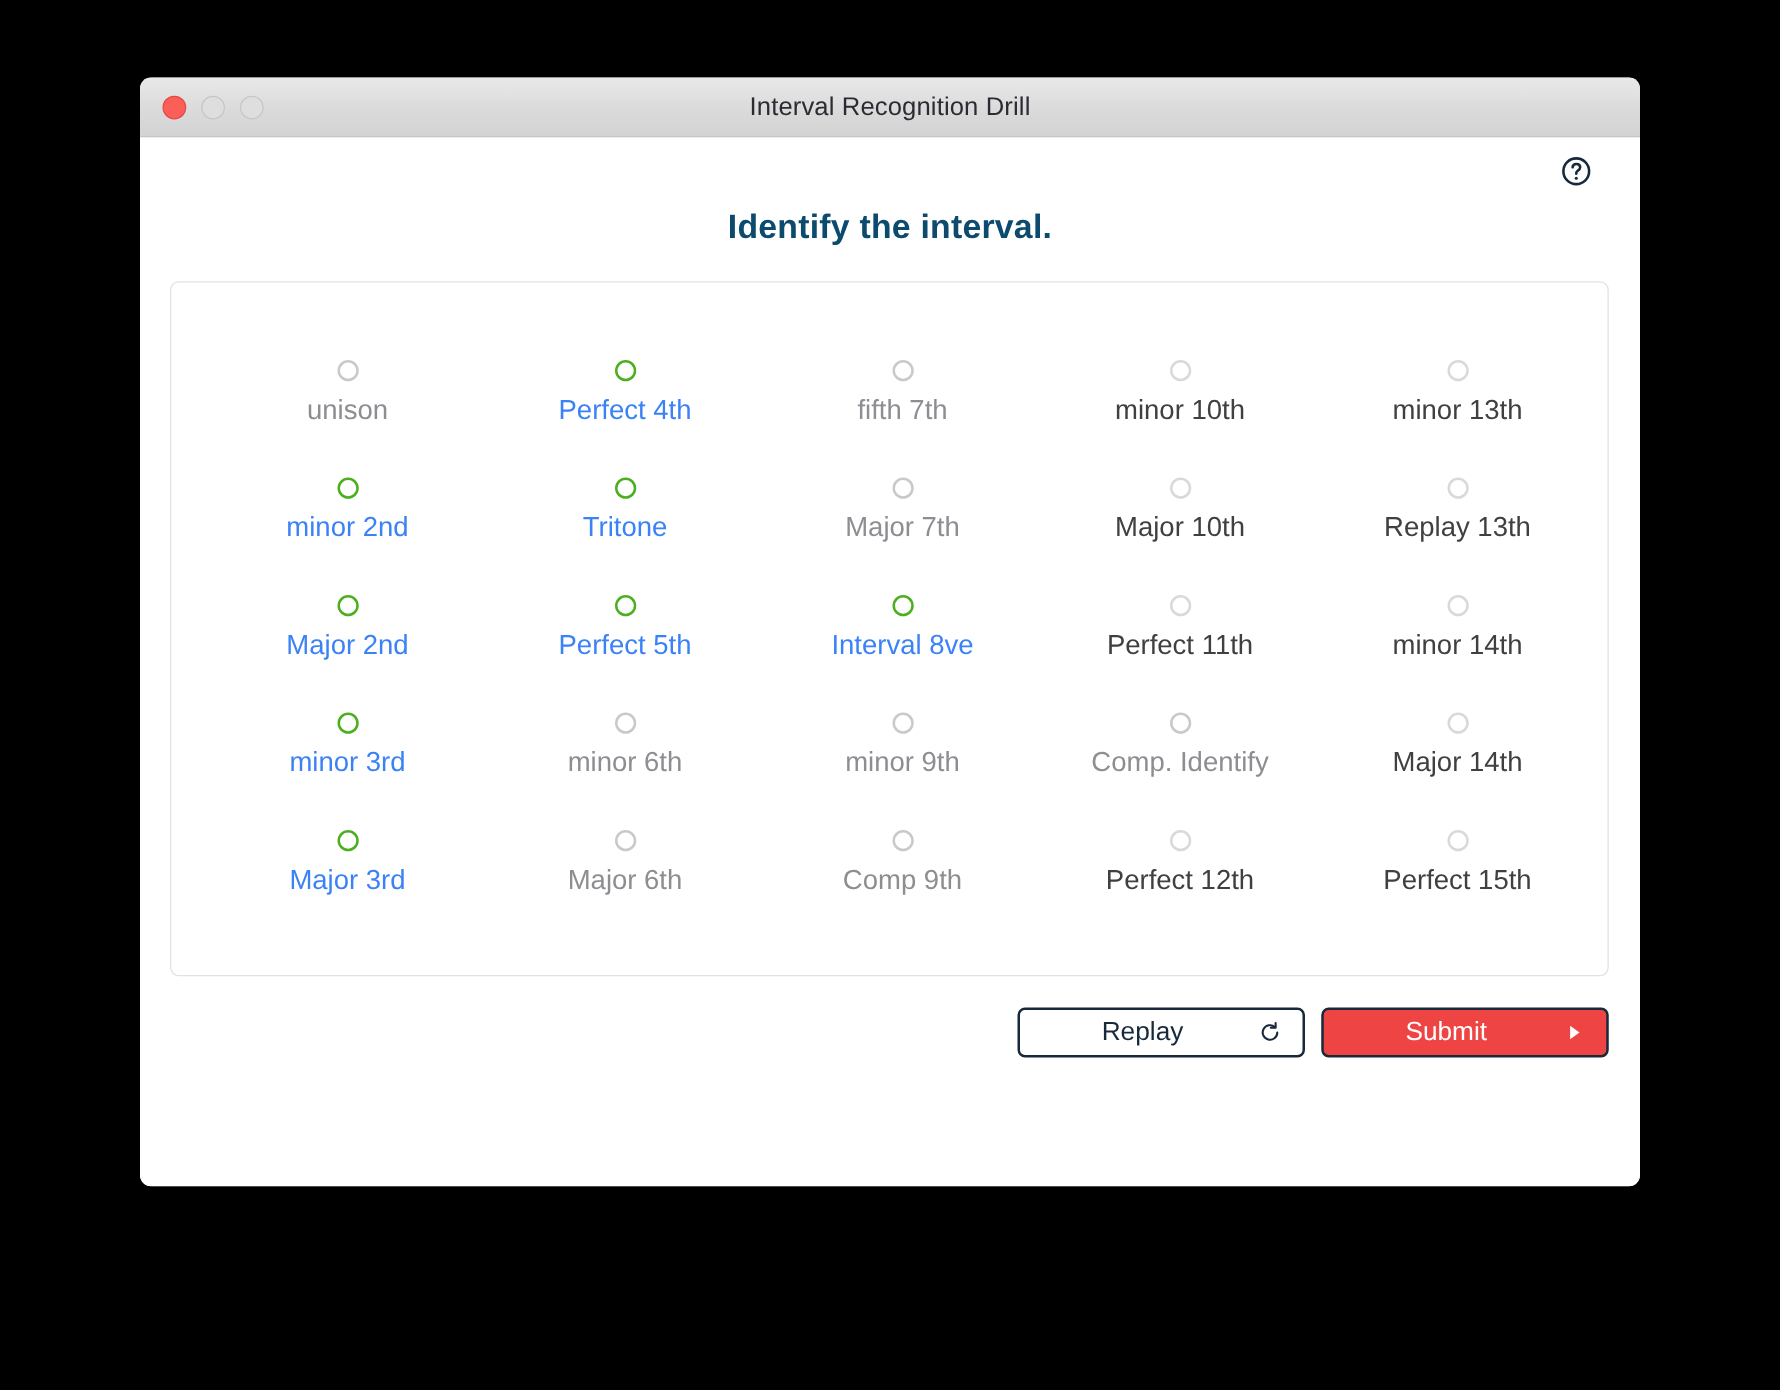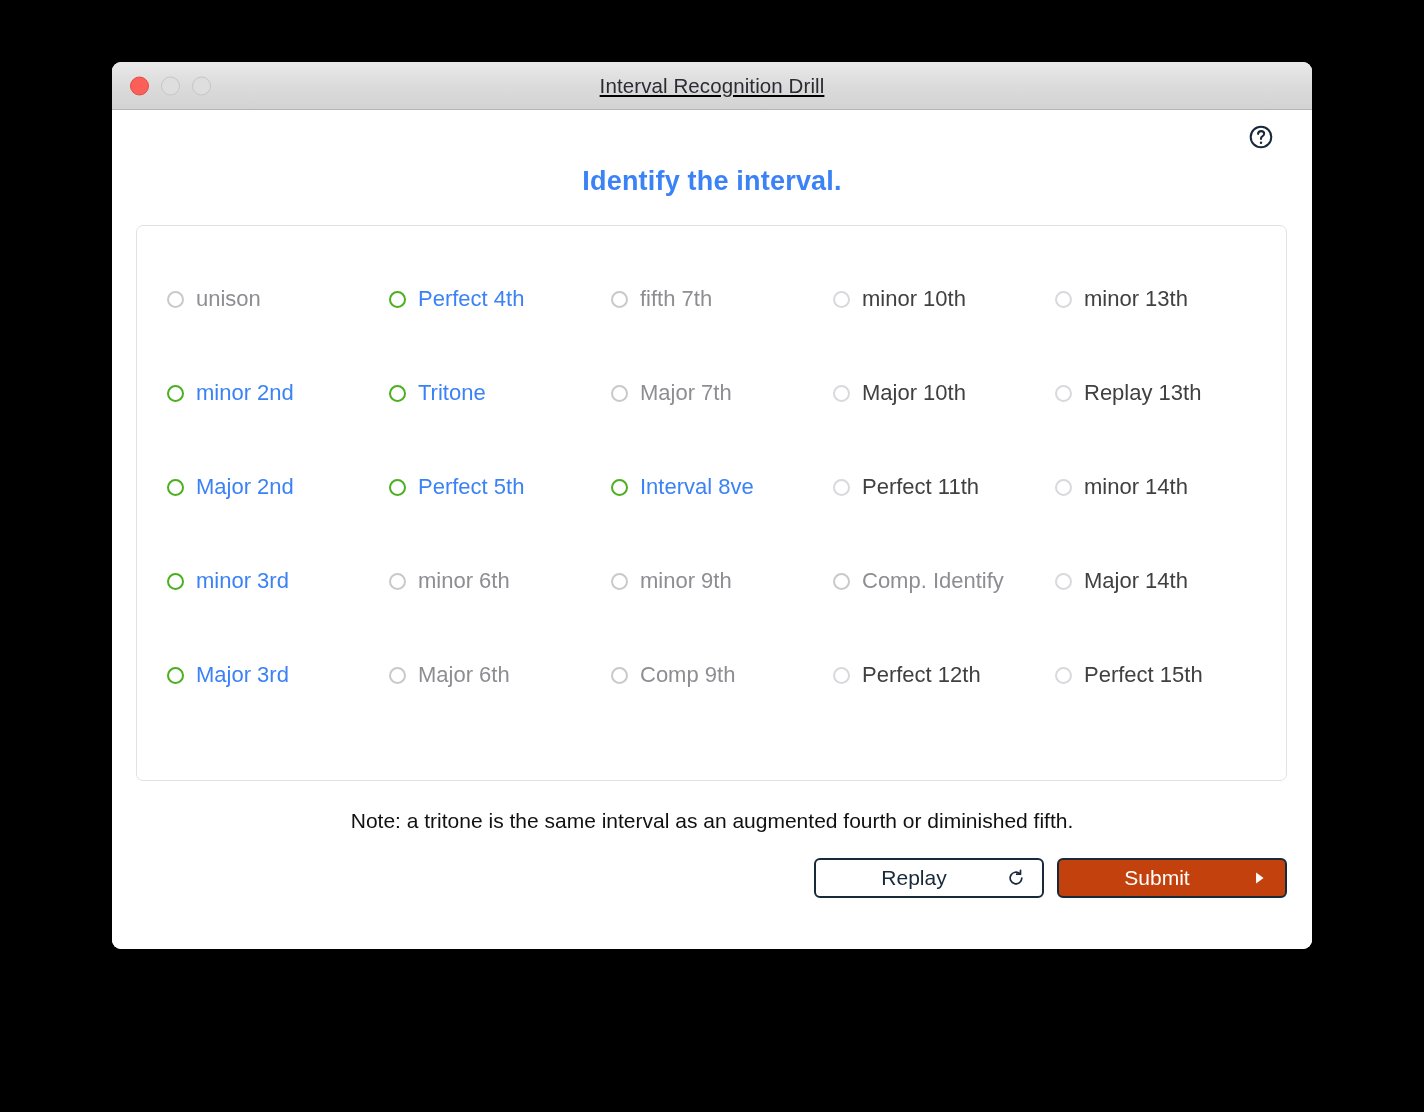--- a/index.html
+++ b/index.html
@@ -39,7 +39,6 @@
     border-bottom: 1px solid #b6b6b8;
     display: flex;
     align-items: center;
-    text-decoration: underline;
   }
 
   .traffic {

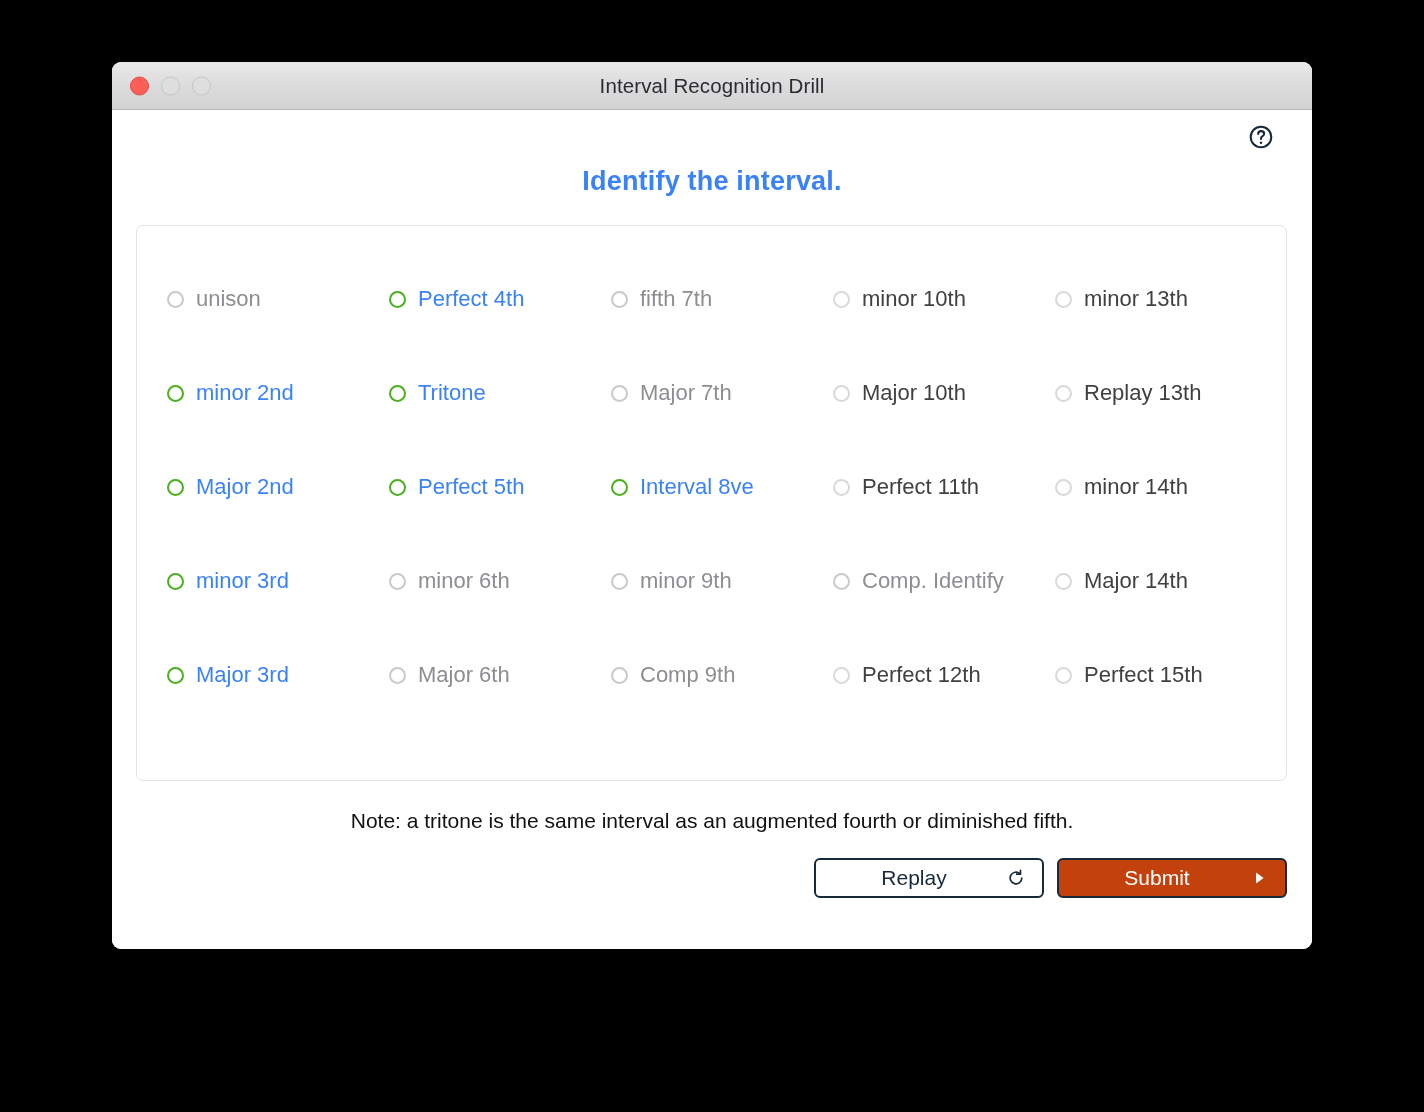--- a/index.html
+++ b/index.html
@@ -90,7 +90,7 @@
     text-align: center;
     font-size: 27px;
     font-weight: bold;
-    color: #3b82f6;
+    color: #0c4a6e;
     margin-top: 16px;
     letter-spacing: 0.2px;
   }

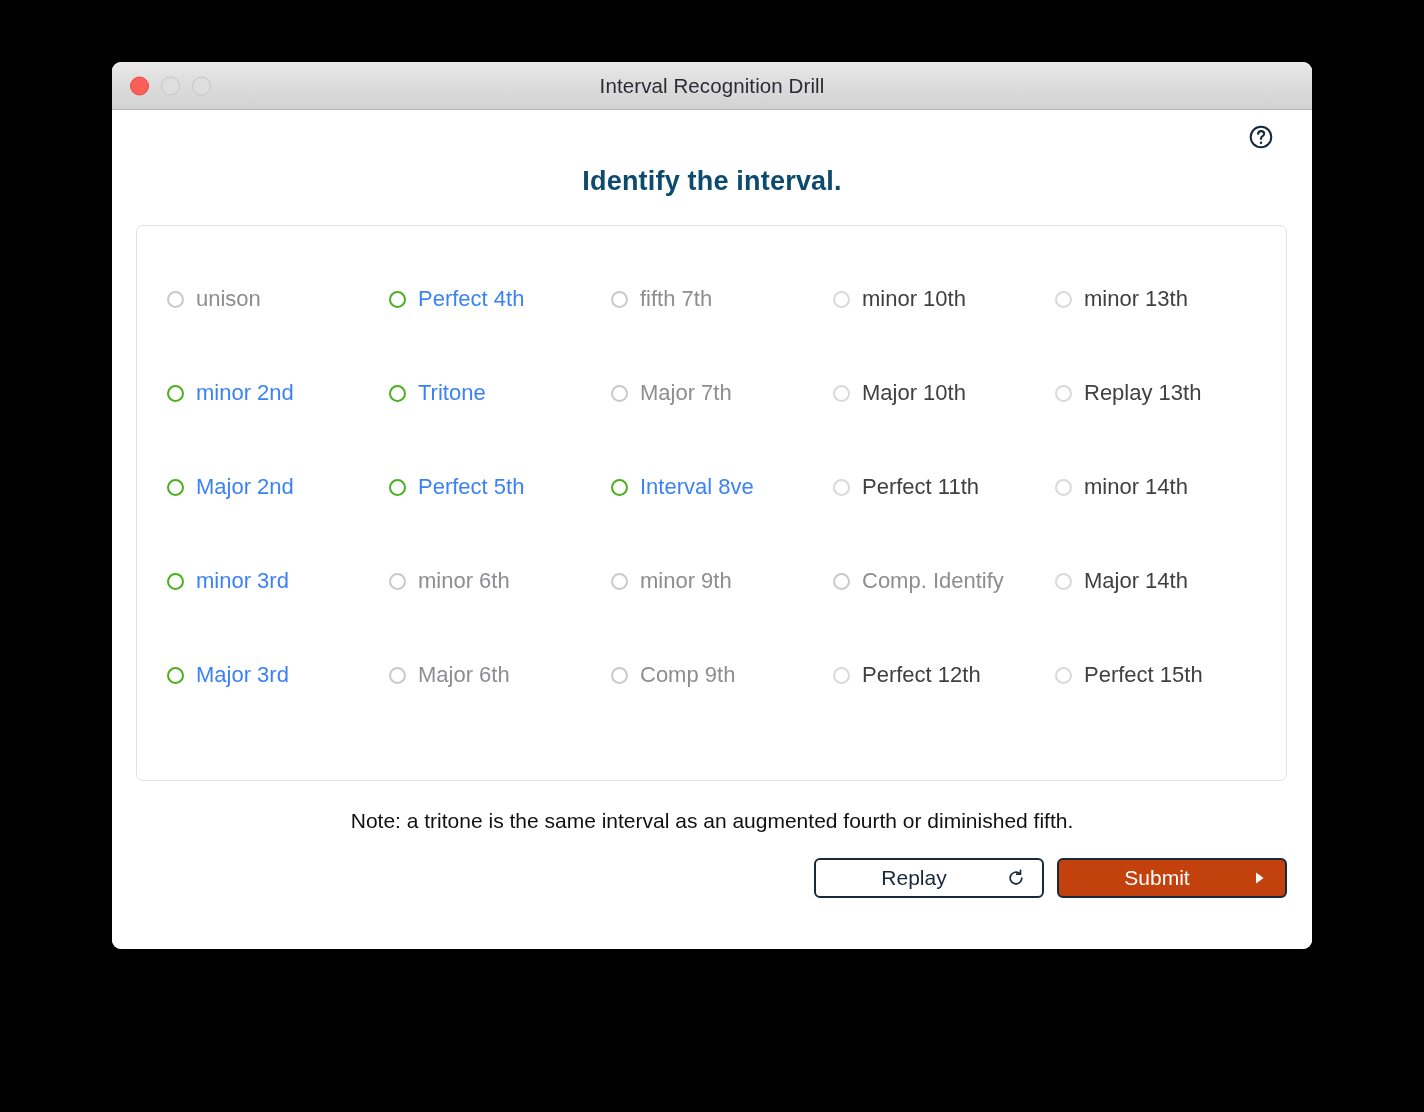--- a/index.html
+++ b/index.html
@@ -121,6 +121,7 @@
     line-height: 1;
     white-space: nowrap;
     user-select: none;
+    flex-direction: column;
   }
 
   .radio {

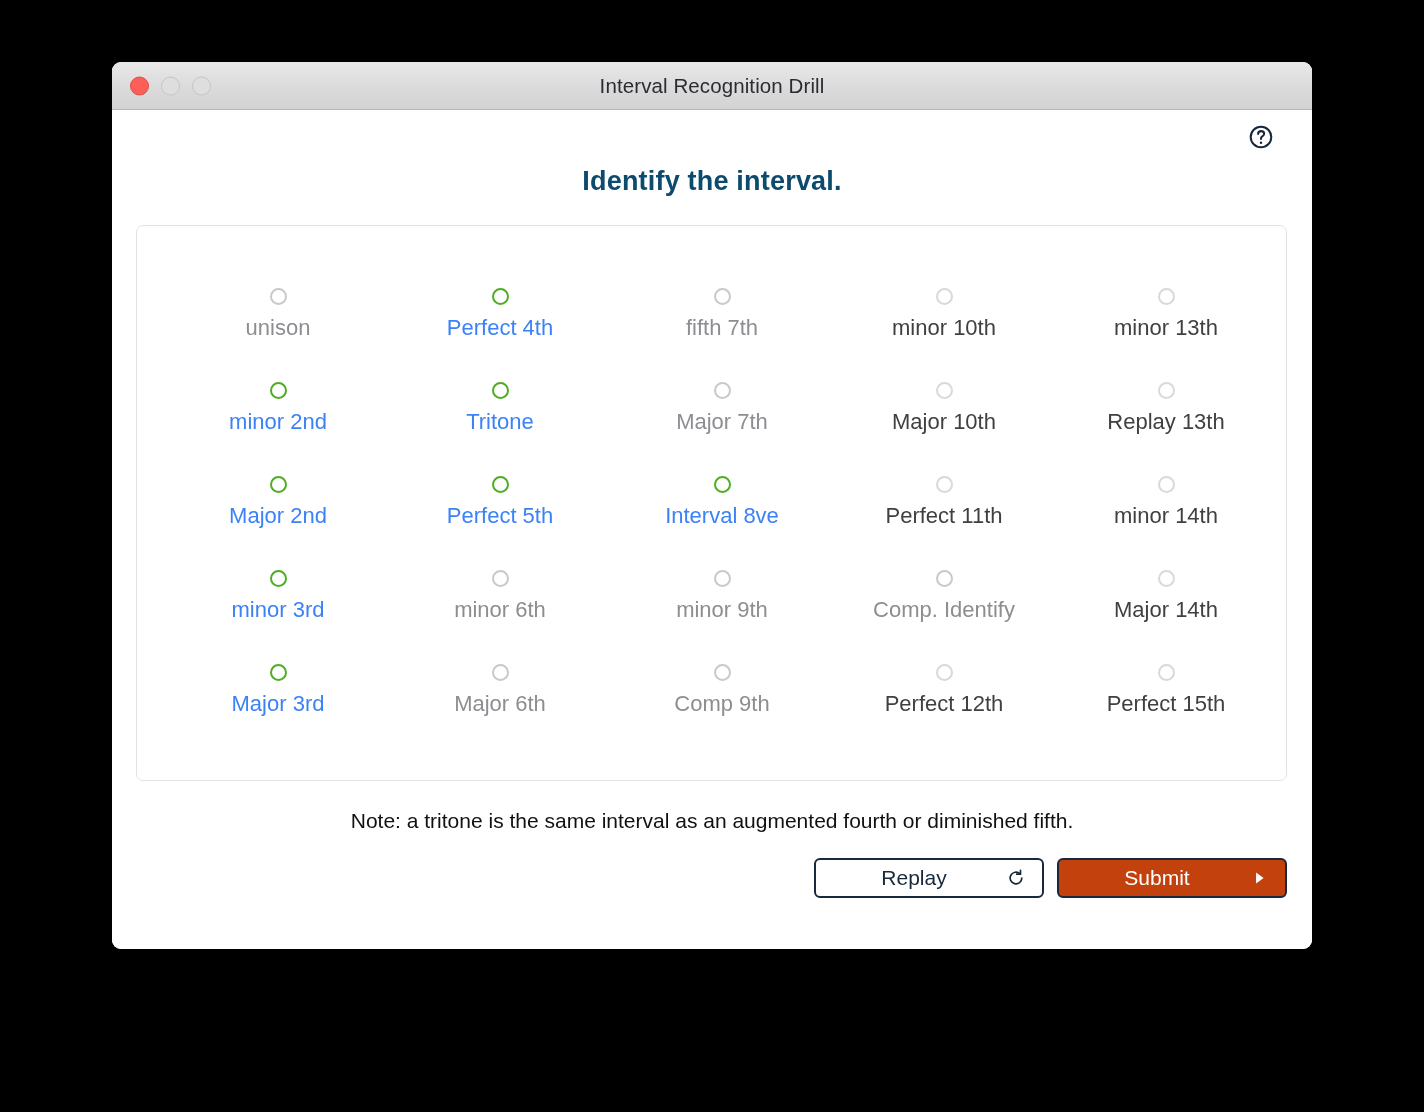--- a/index.html
+++ b/index.html
@@ -322,7 +322,6 @@
           </div>
       </div>
 
-      <div class="note">Note: a tritone is the same interval as an augmented fourth or diminished fifth.</div>
 
       <div class="actions">
 

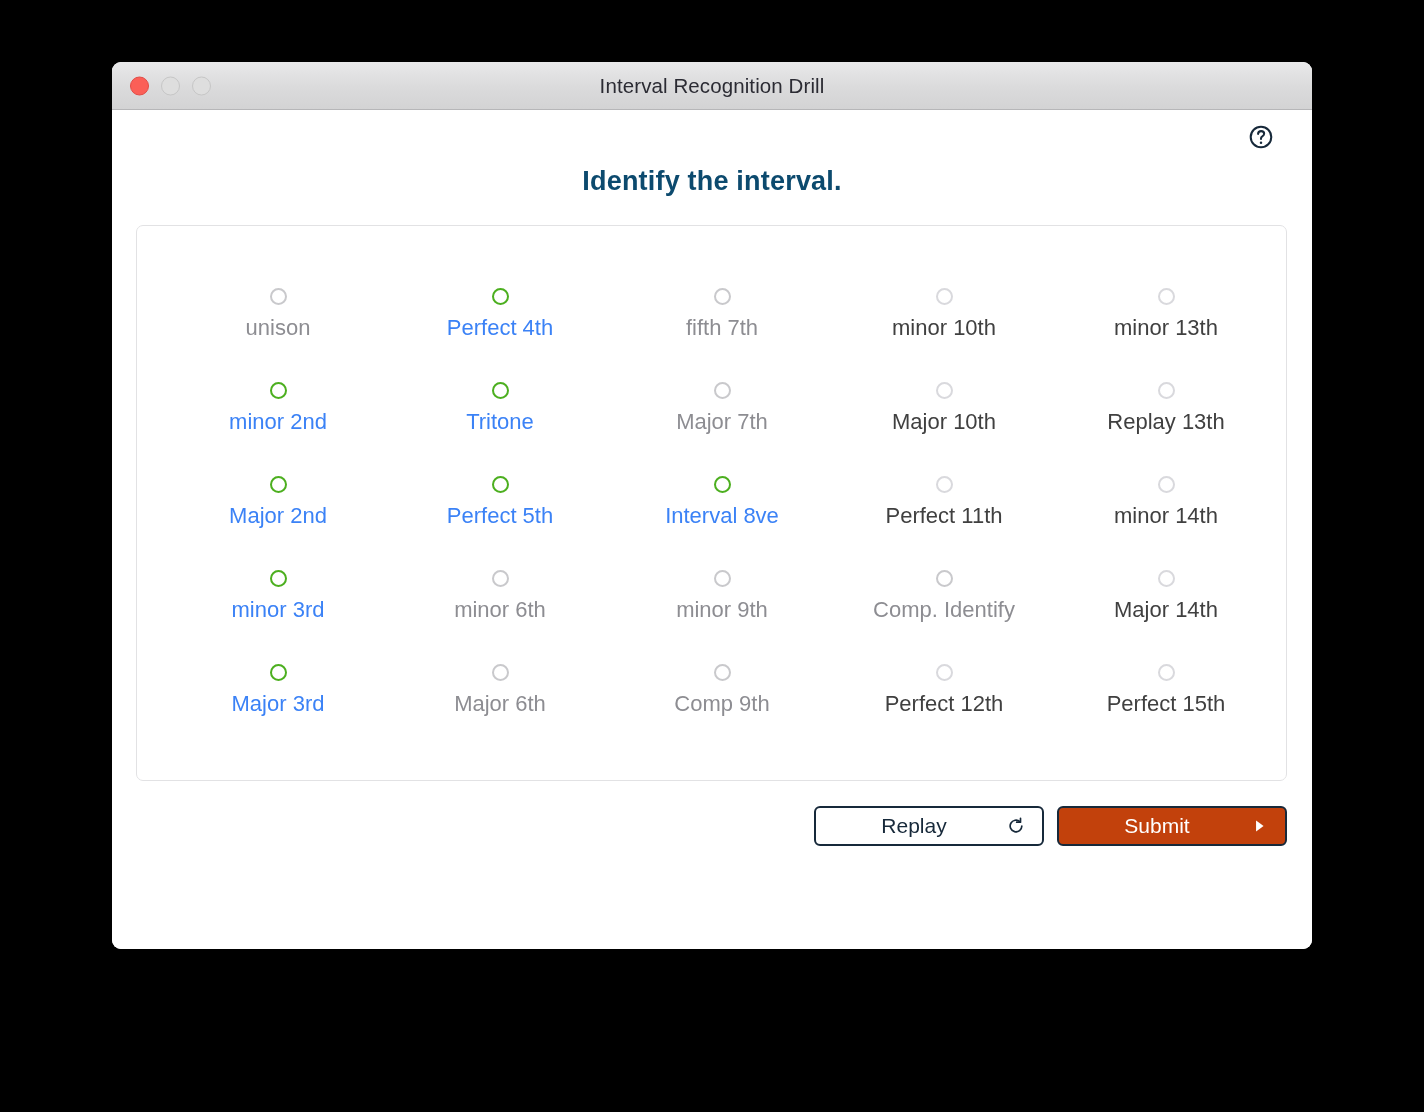--- a/index.html
+++ b/index.html
@@ -180,7 +180,7 @@
 
   .btn-submit {
     width: 230px;
-    background: #c2410c;
+    background: #ef4444;
     border: 2px solid #17293a;
     color: #ffffff;
     padding: 0 16px 0 18px;

